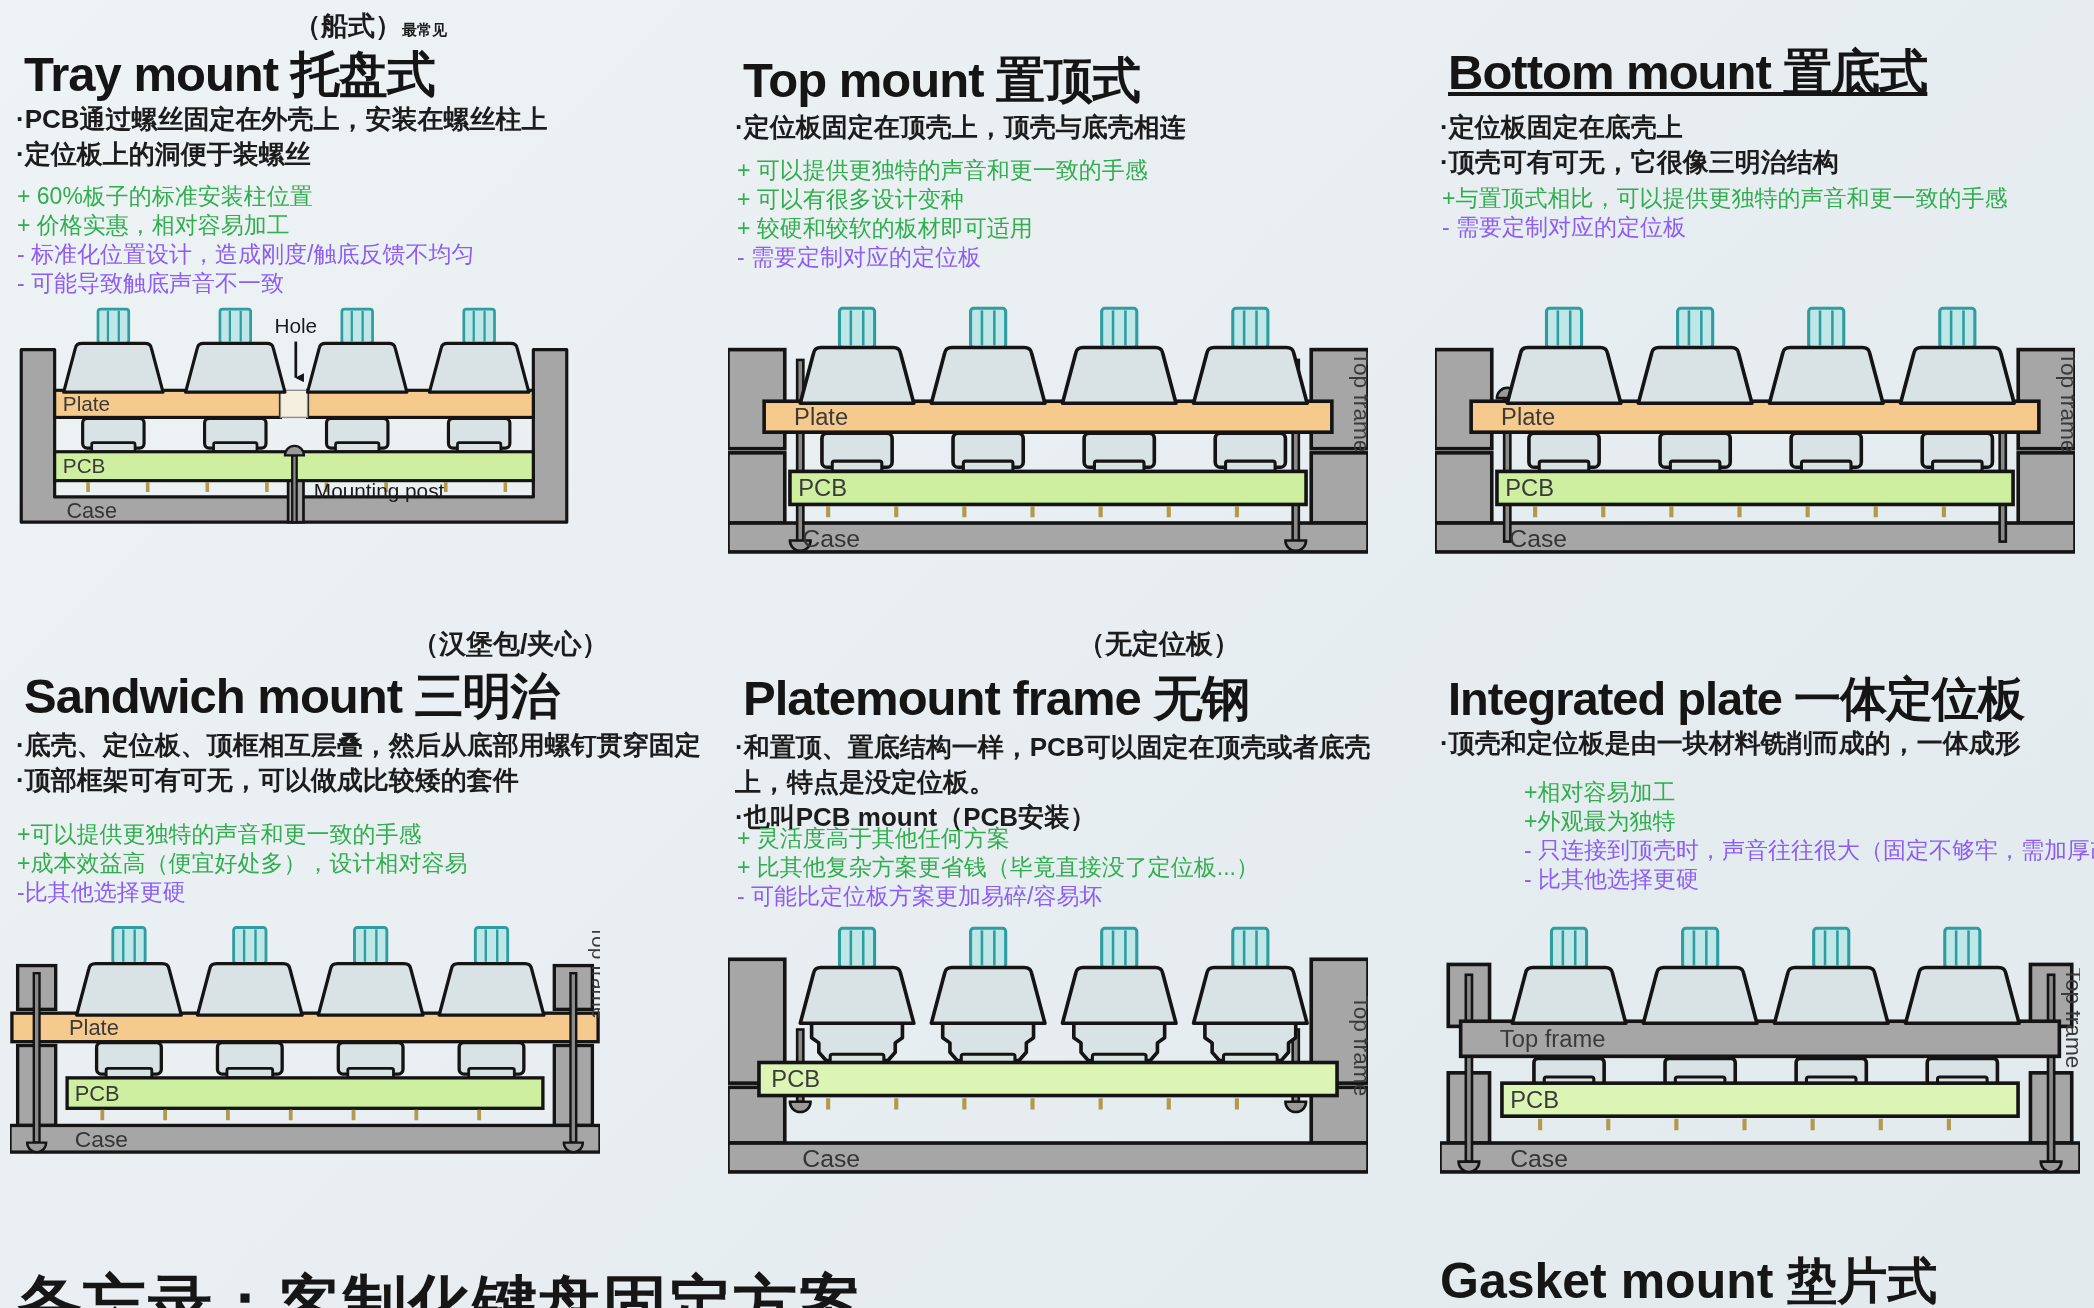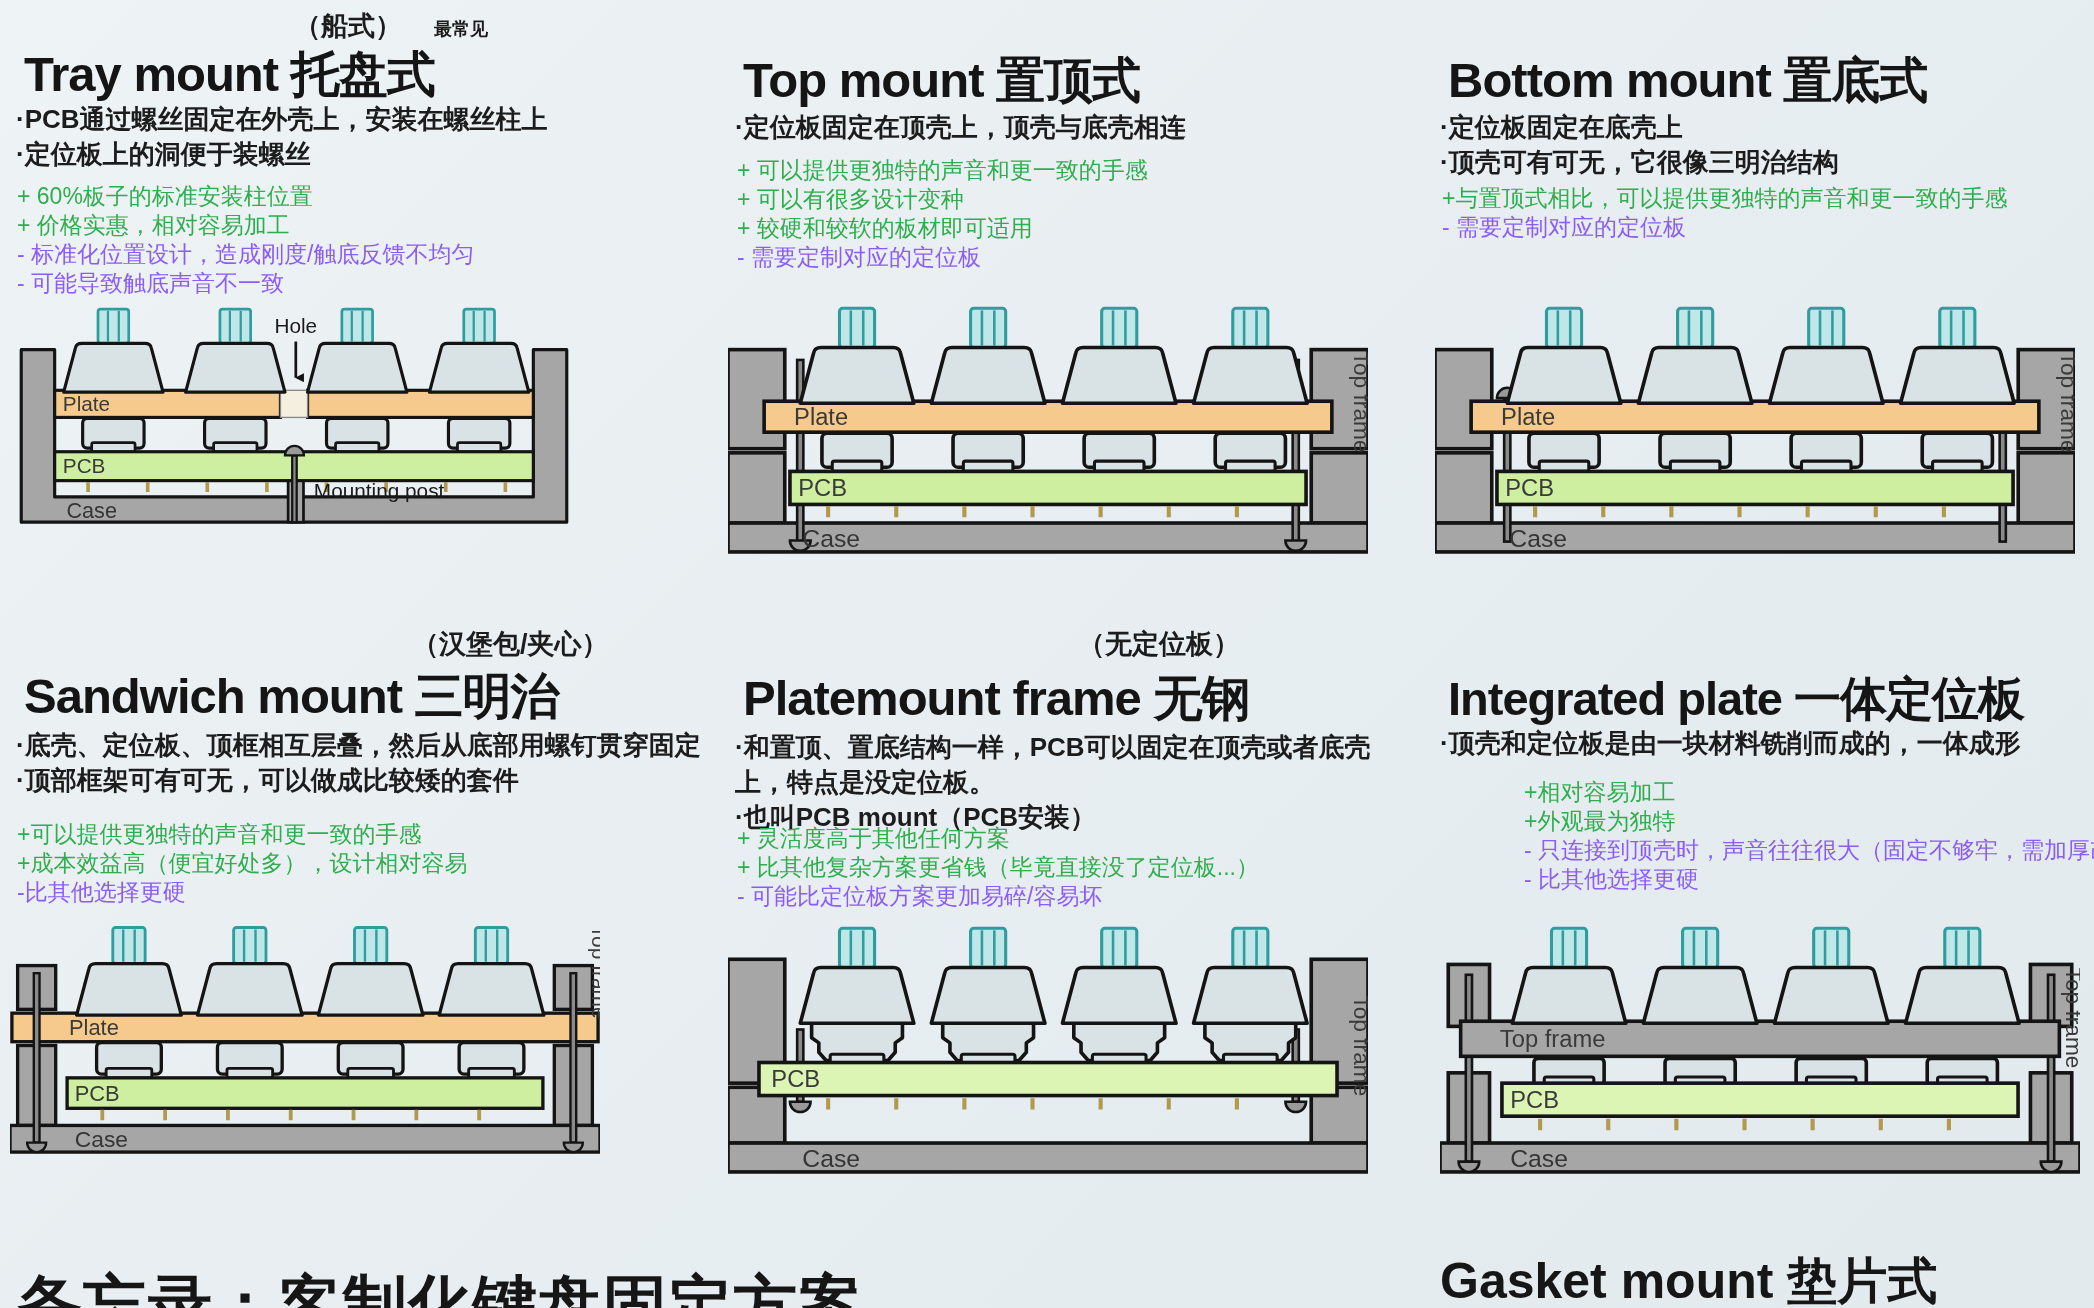--- a/index.html
+++ b/index.html
@@ -10,7 +10,7 @@
   }
   .abs{position:absolute;}
   .annot{font-size:27px;font-weight:700;color:#1c1c1c;white-space:nowrap;}
-  .annot .sm{font-size:18px;margin-left:32px;}
+  .annot .sm{font-size:15px;}
   .title{font-size:49px;font-weight:700;color:#151515;letter-spacing:-1px;margin:8px;white-space:nowrap;}
   .title.big6{font-size:47px;}
   .bullets div{font-size:26px;font-weight:700;color:#1c1c1c;line-height:1.35;}

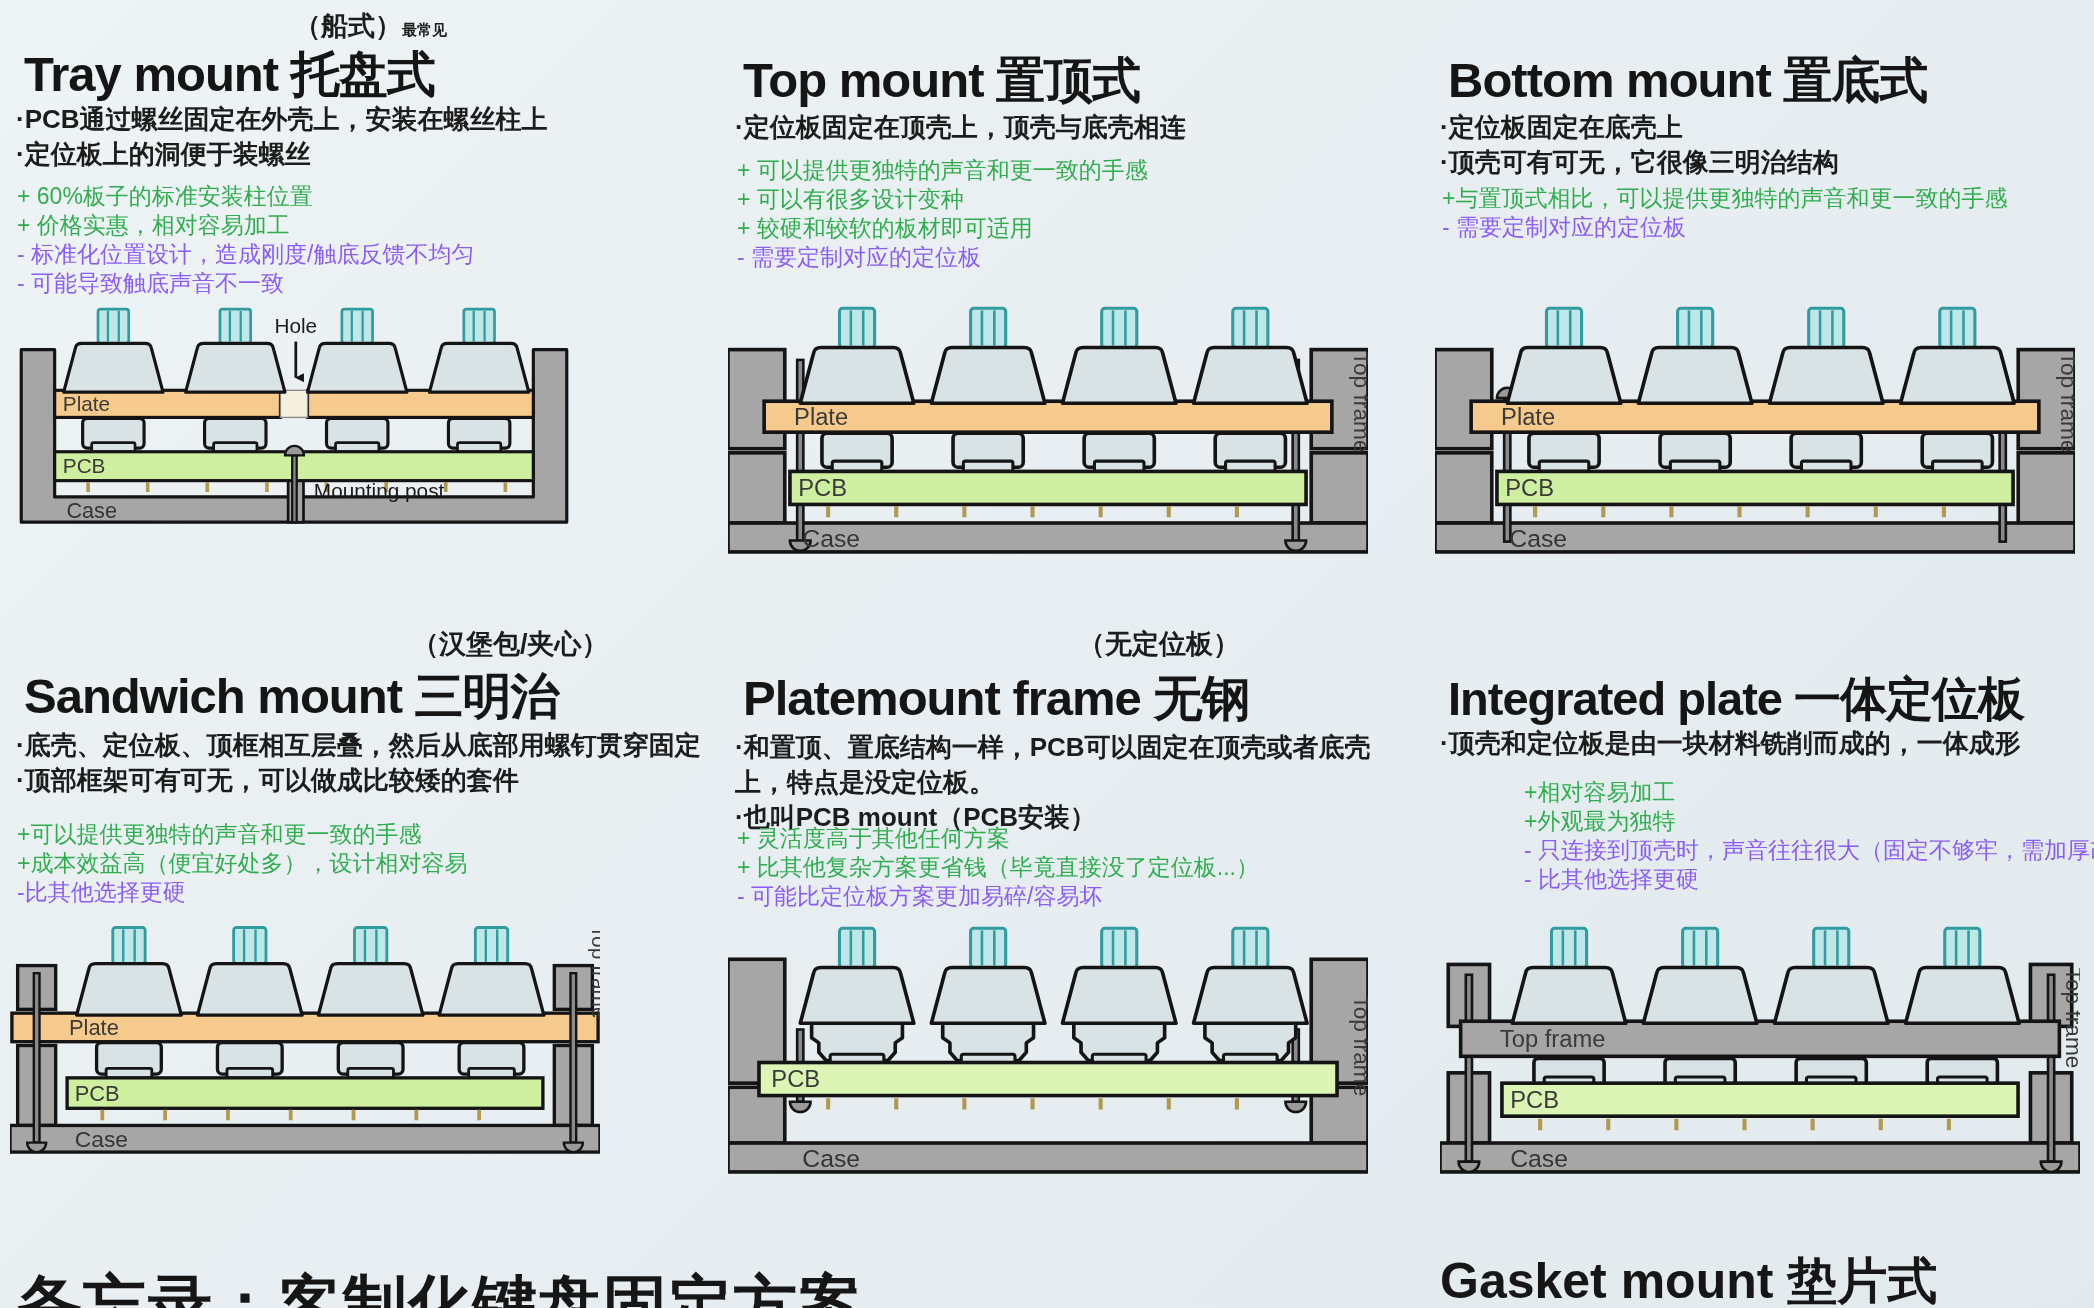--- a/index.html
+++ b/index.html
@@ -131,7 +131,7 @@
   <text class="tf" transform="rotate(90 606 52)" x="606" y="52">Top frame</text>
 </svg>
 
-<h1 class="abs title" style="left:1440px;top:40px;">Bottom mount 置底式</h1>
+<h1 class="abs title" style="left:1440px;top:32px;text-decoration:underline;">Bottom mount 置底式</h1>
 <div class="abs bullets" style="left:1440px;top:110px;width:660px;">
   <div>·定位板固定在底壳上</div>
   <div>·顶壳可有可无，它很像三明治结构</div>

